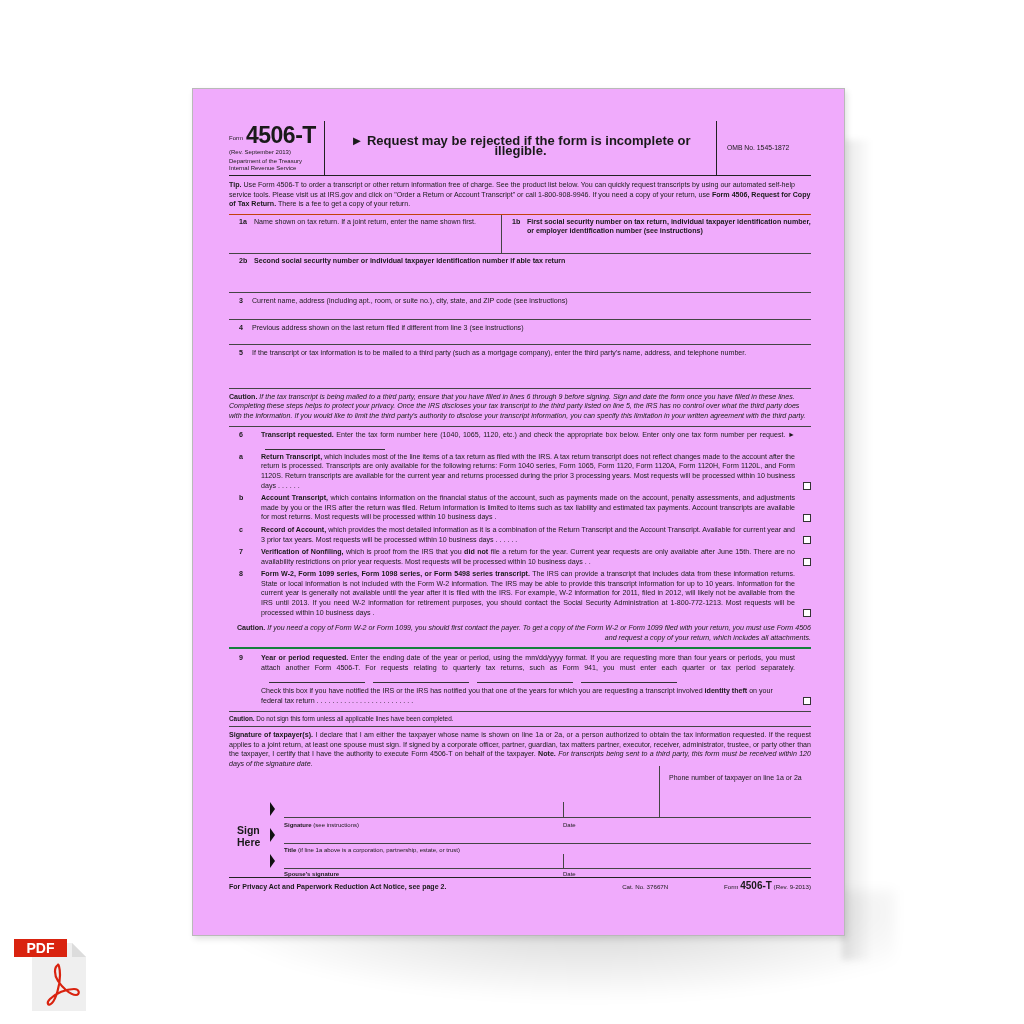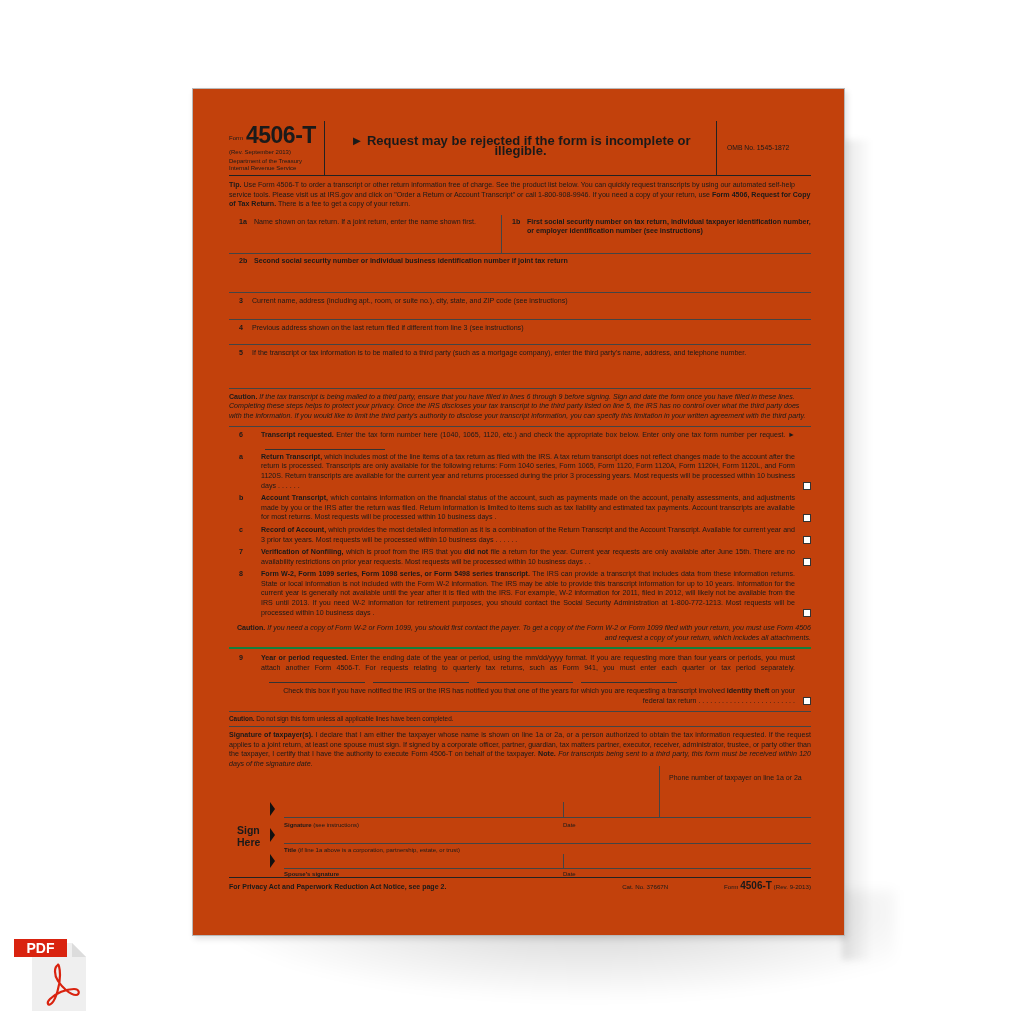--- a/index.html
+++ b/index.html
@@ -28,7 +28,7 @@
     position: absolute;
     left: 192px; top: 88px;
     width: 653px; height: 848px;
-    background: #c2410c;
+    background: #f0abfc;
     border: 1px solid #b9b9b9;
     box-shadow: 2px 3px 6px rgba(0,0,0,0.12);
   }

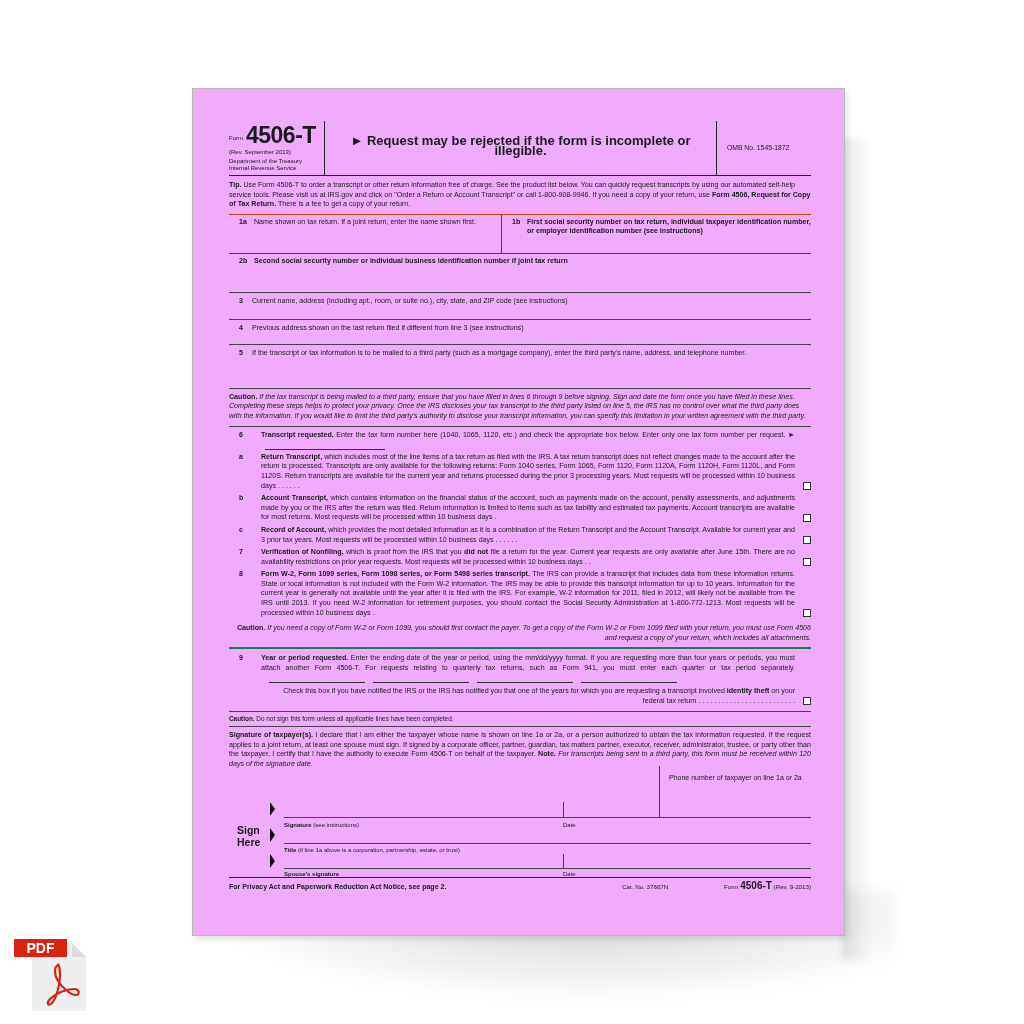--- a/index.html
+++ b/index.html
@@ -192,7 +192,7 @@
       <div class="cell r">
         <div class="hang">
             <span class="lnum">2b</span>
-            <b>Second social security number or individual business identification number if joint tax return</b>
+            <b>Second social security number or individual taxpayer identification number if able tax return</b>
           </div>
       </div>
     </div>

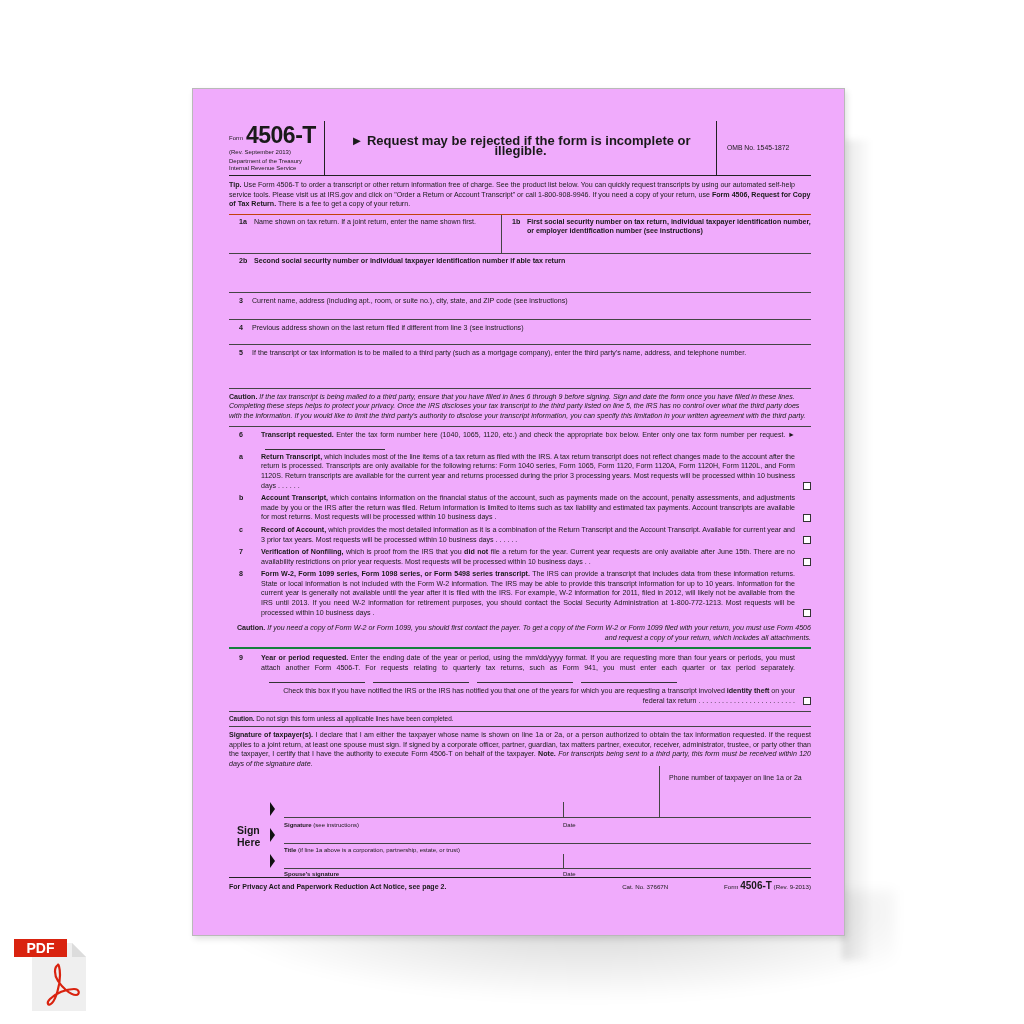--- a/index.html
+++ b/index.html
@@ -287,7 +287,7 @@
       </div>
       <div class="item" style="margin-top:4px;">
         <span class="inum"></span>
-        <span class="itxt" style="text-align:right;"><span>Check this box if you have notified the IRS or the IRS has notified you that one of the years for which you are requesting a transcript involved </span><b>identity theft</b><span> on your federal tax return</span><span> . . . . . . . . . . . . . . . . . . . . . . . . .</span></span>
+        <span class="itxt" style="text-align:left;"><span>Check this box if you have notified the IRS or the IRS has notified you that one of the years for which you are requesting a transcript involved </span><b>identity theft</b><span> on your federal tax return</span><span> . . . . . . . . . . . . . . . . . . . . . . . . .</span></span>
         <span class="ibox">
             <span class="cb"></span>
           </span>

